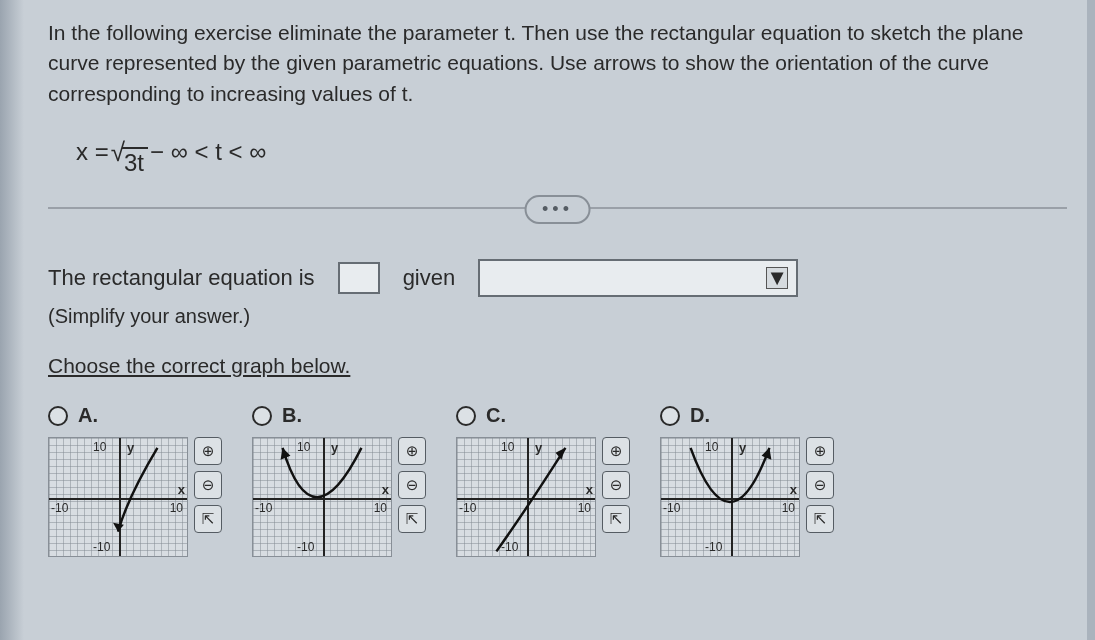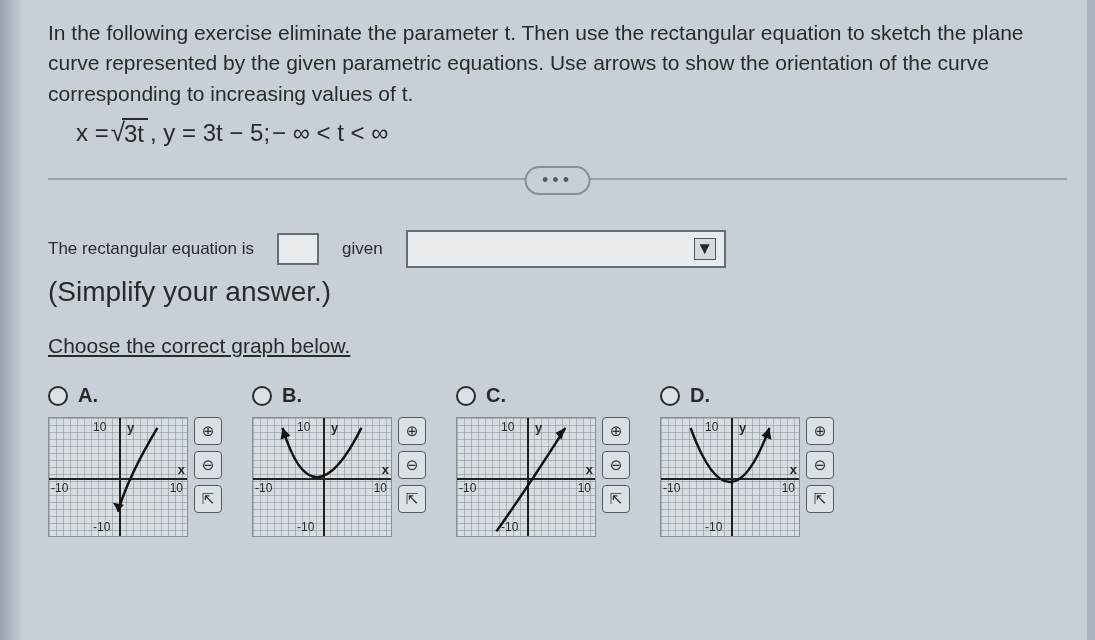--- a/index.html
+++ b/index.html
@@ -27,7 +27,7 @@
   .instructions {
     font-size: 21px;
     line-height: 1.45;
-    margin-bottom: 8px;
+    margin-bottom: 18px;
     padding-right: 20px;
   }
   .equation-row {

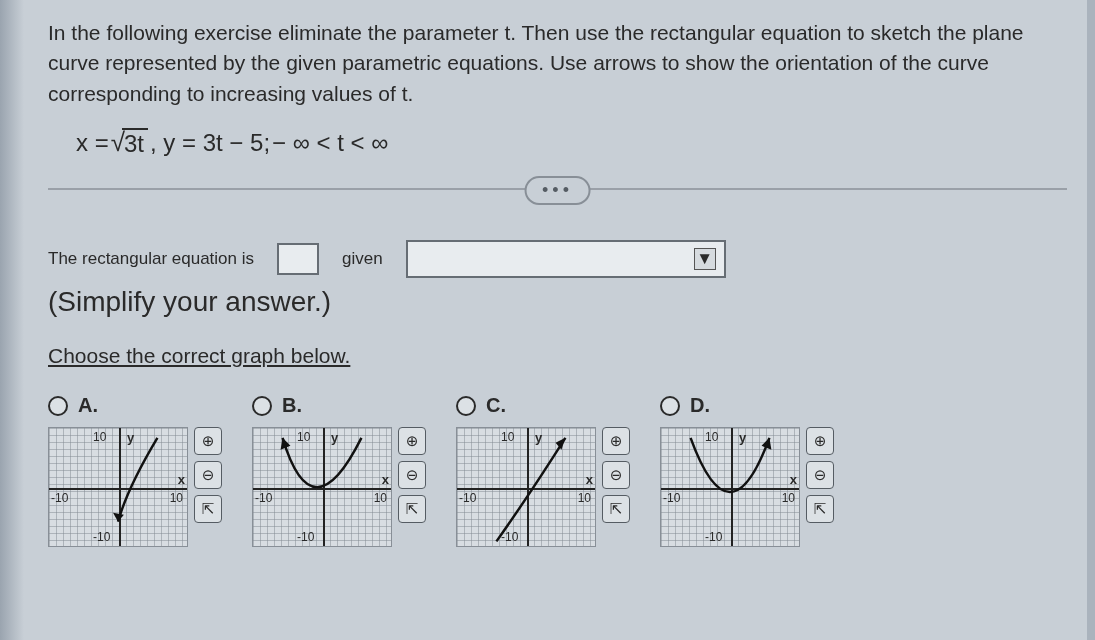--- a/index.html
+++ b/index.html
@@ -48,6 +48,7 @@
     border-top: 2px solid #2a2a2a;
     padding: 0 4px 0 2px;
     margin-left: -3px;
+    margin-top: 20px;
   }
   .divider {
     border: none;

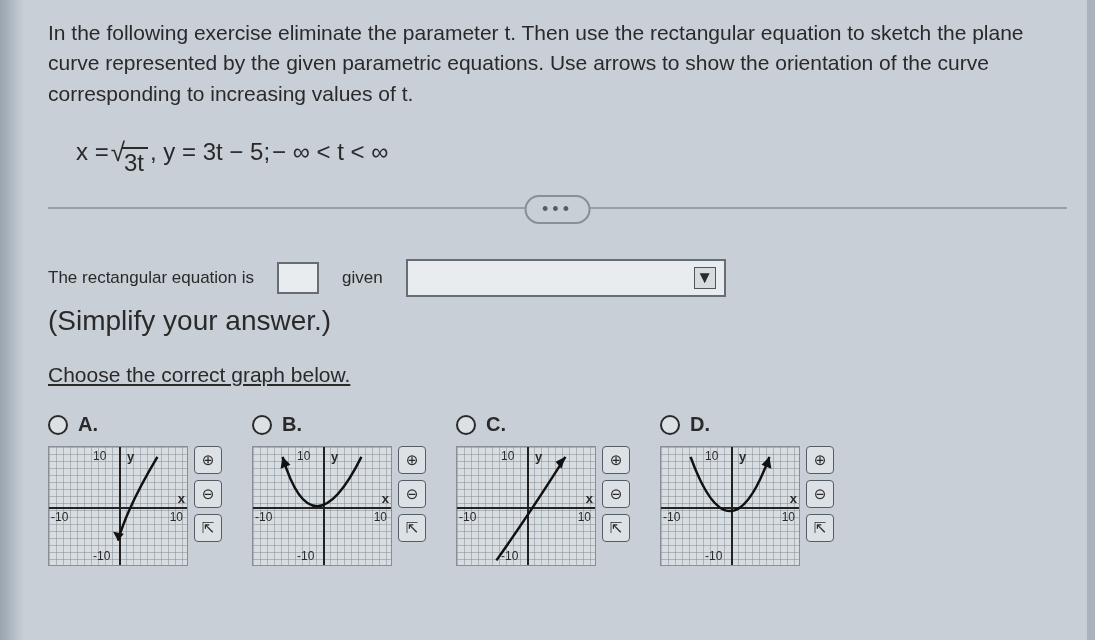--- a/index.html
+++ b/index.html
@@ -190,7 +190,6 @@
     <span class="sqrt-sym">√</span>
     <span class="sqrt-arg">3t</span>
   </span>
-  <span>, y = 3t − 5; </span>
   <span> − ∞ &lt; t &lt; ∞</span>
 </div>
 

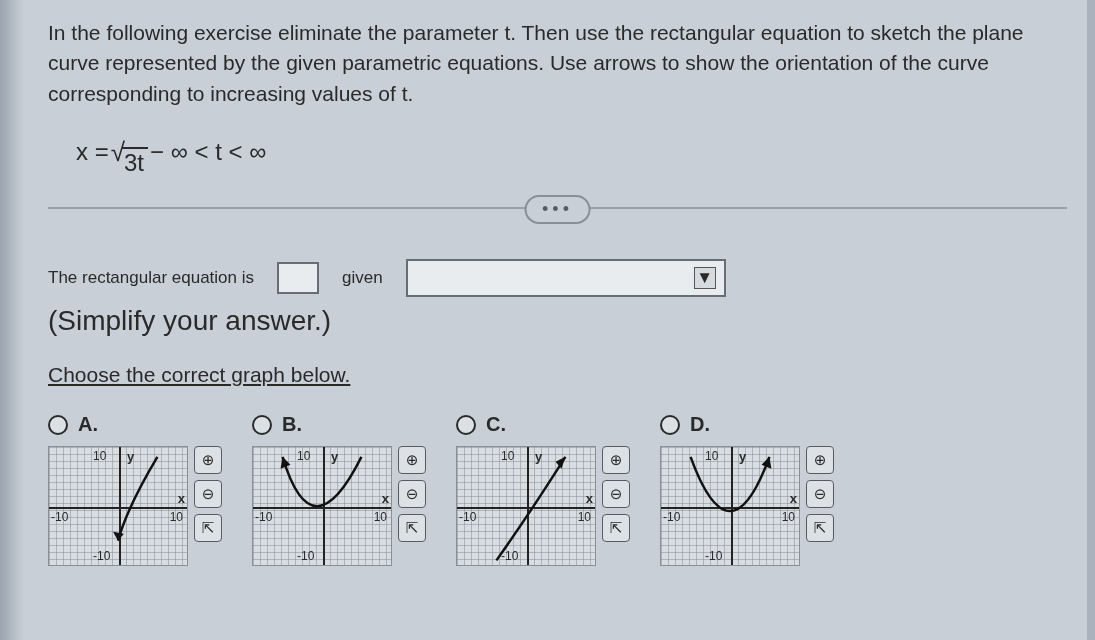--- a/index.html
+++ b/index.html
@@ -71,7 +71,7 @@
     color: #555c63;
   }
   .answer-row {
-    font-size: 17px;
+    font-size: 22px;
     display: flex;
     align-items: center;
     gap: 23px;

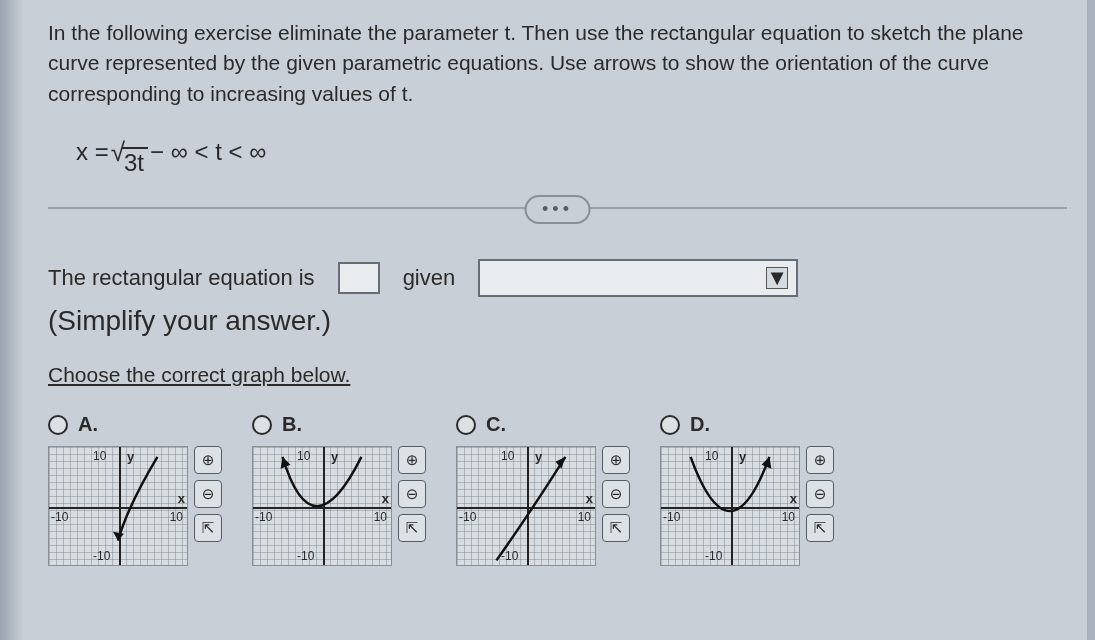--- a/index.html
+++ b/index.html
@@ -98,7 +98,7 @@
     background: #d6dbdf;
   }
   .hint {
-    font-size: 28px;
+    font-size: 20px;
     margin-bottom: 26px;
   }
   .choose-label {

